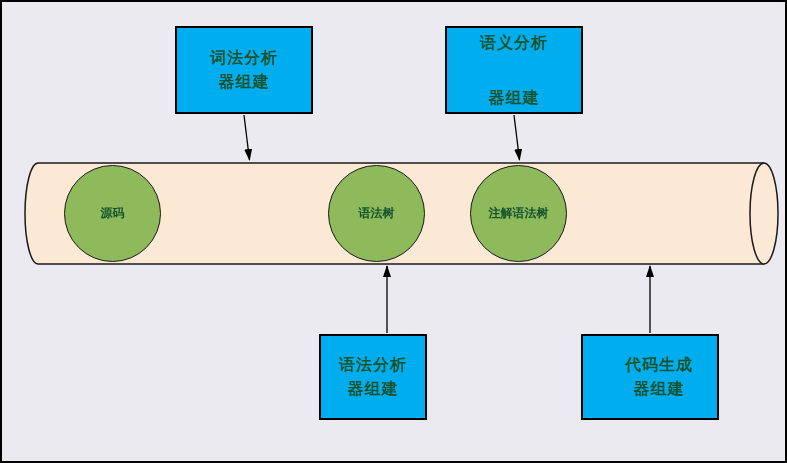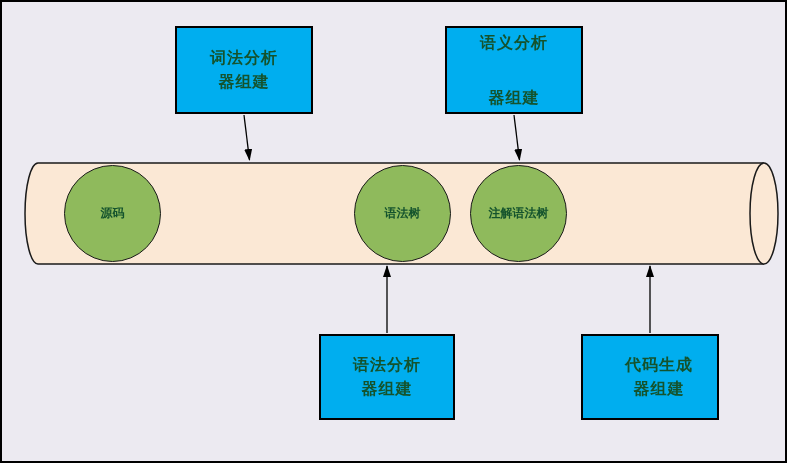--- a/index.html
+++ b/index.html
@@ -98,7 +98,7 @@
   </div>
 
 
-  <div class="stage-circle" style="left:352px; top:163px;text-align:right;">
+  <div class="stage-circle" style="left:326px; top:163px;text-align:right;">
     <span>语法树</span>
   </div>
 

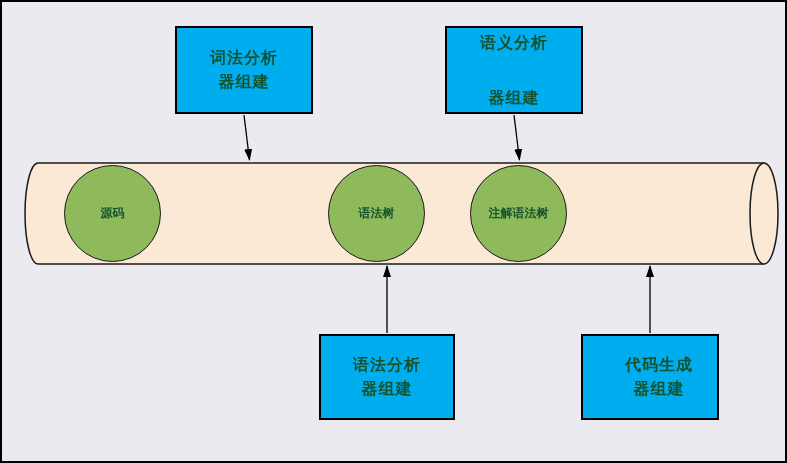--- a/index.html
+++ b/index.html
@@ -83,7 +83,7 @@
     <span>器组建</span>
   </div>
 
-  <div class="component-box" style="left:317px; top:332px; width:136px; height:86px;">
+  <div class="component-box" style="left:317px; top:332px; width:108px; height:86px;">
     <span>语法分析</span>
     <span>器组建</span>
   </div>

